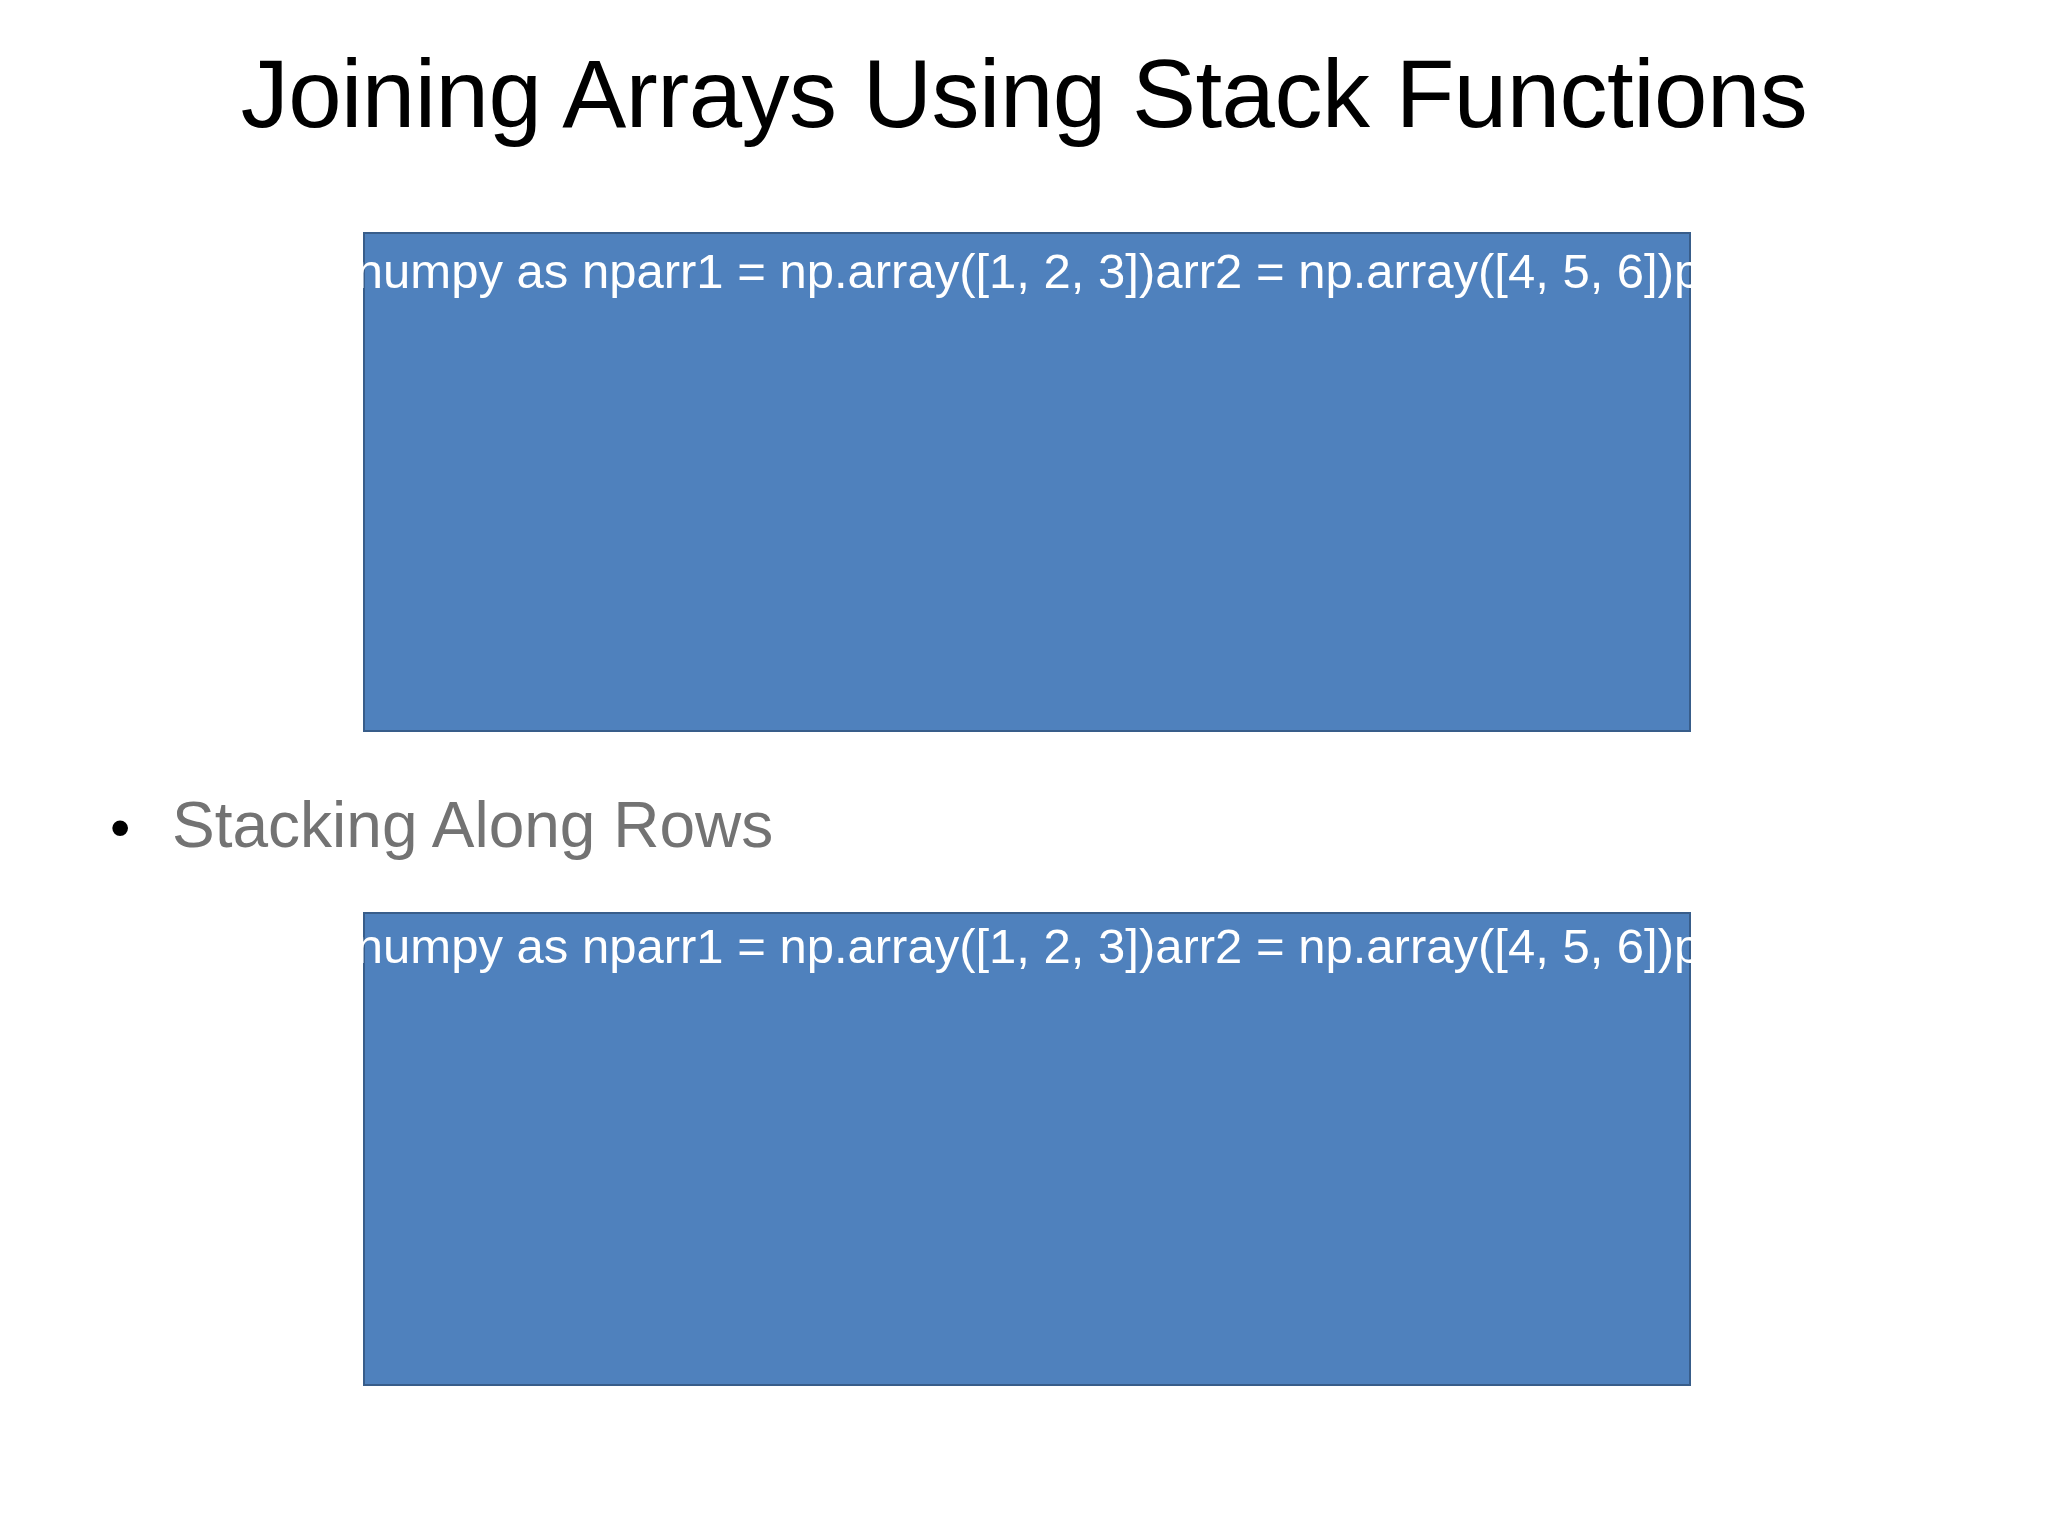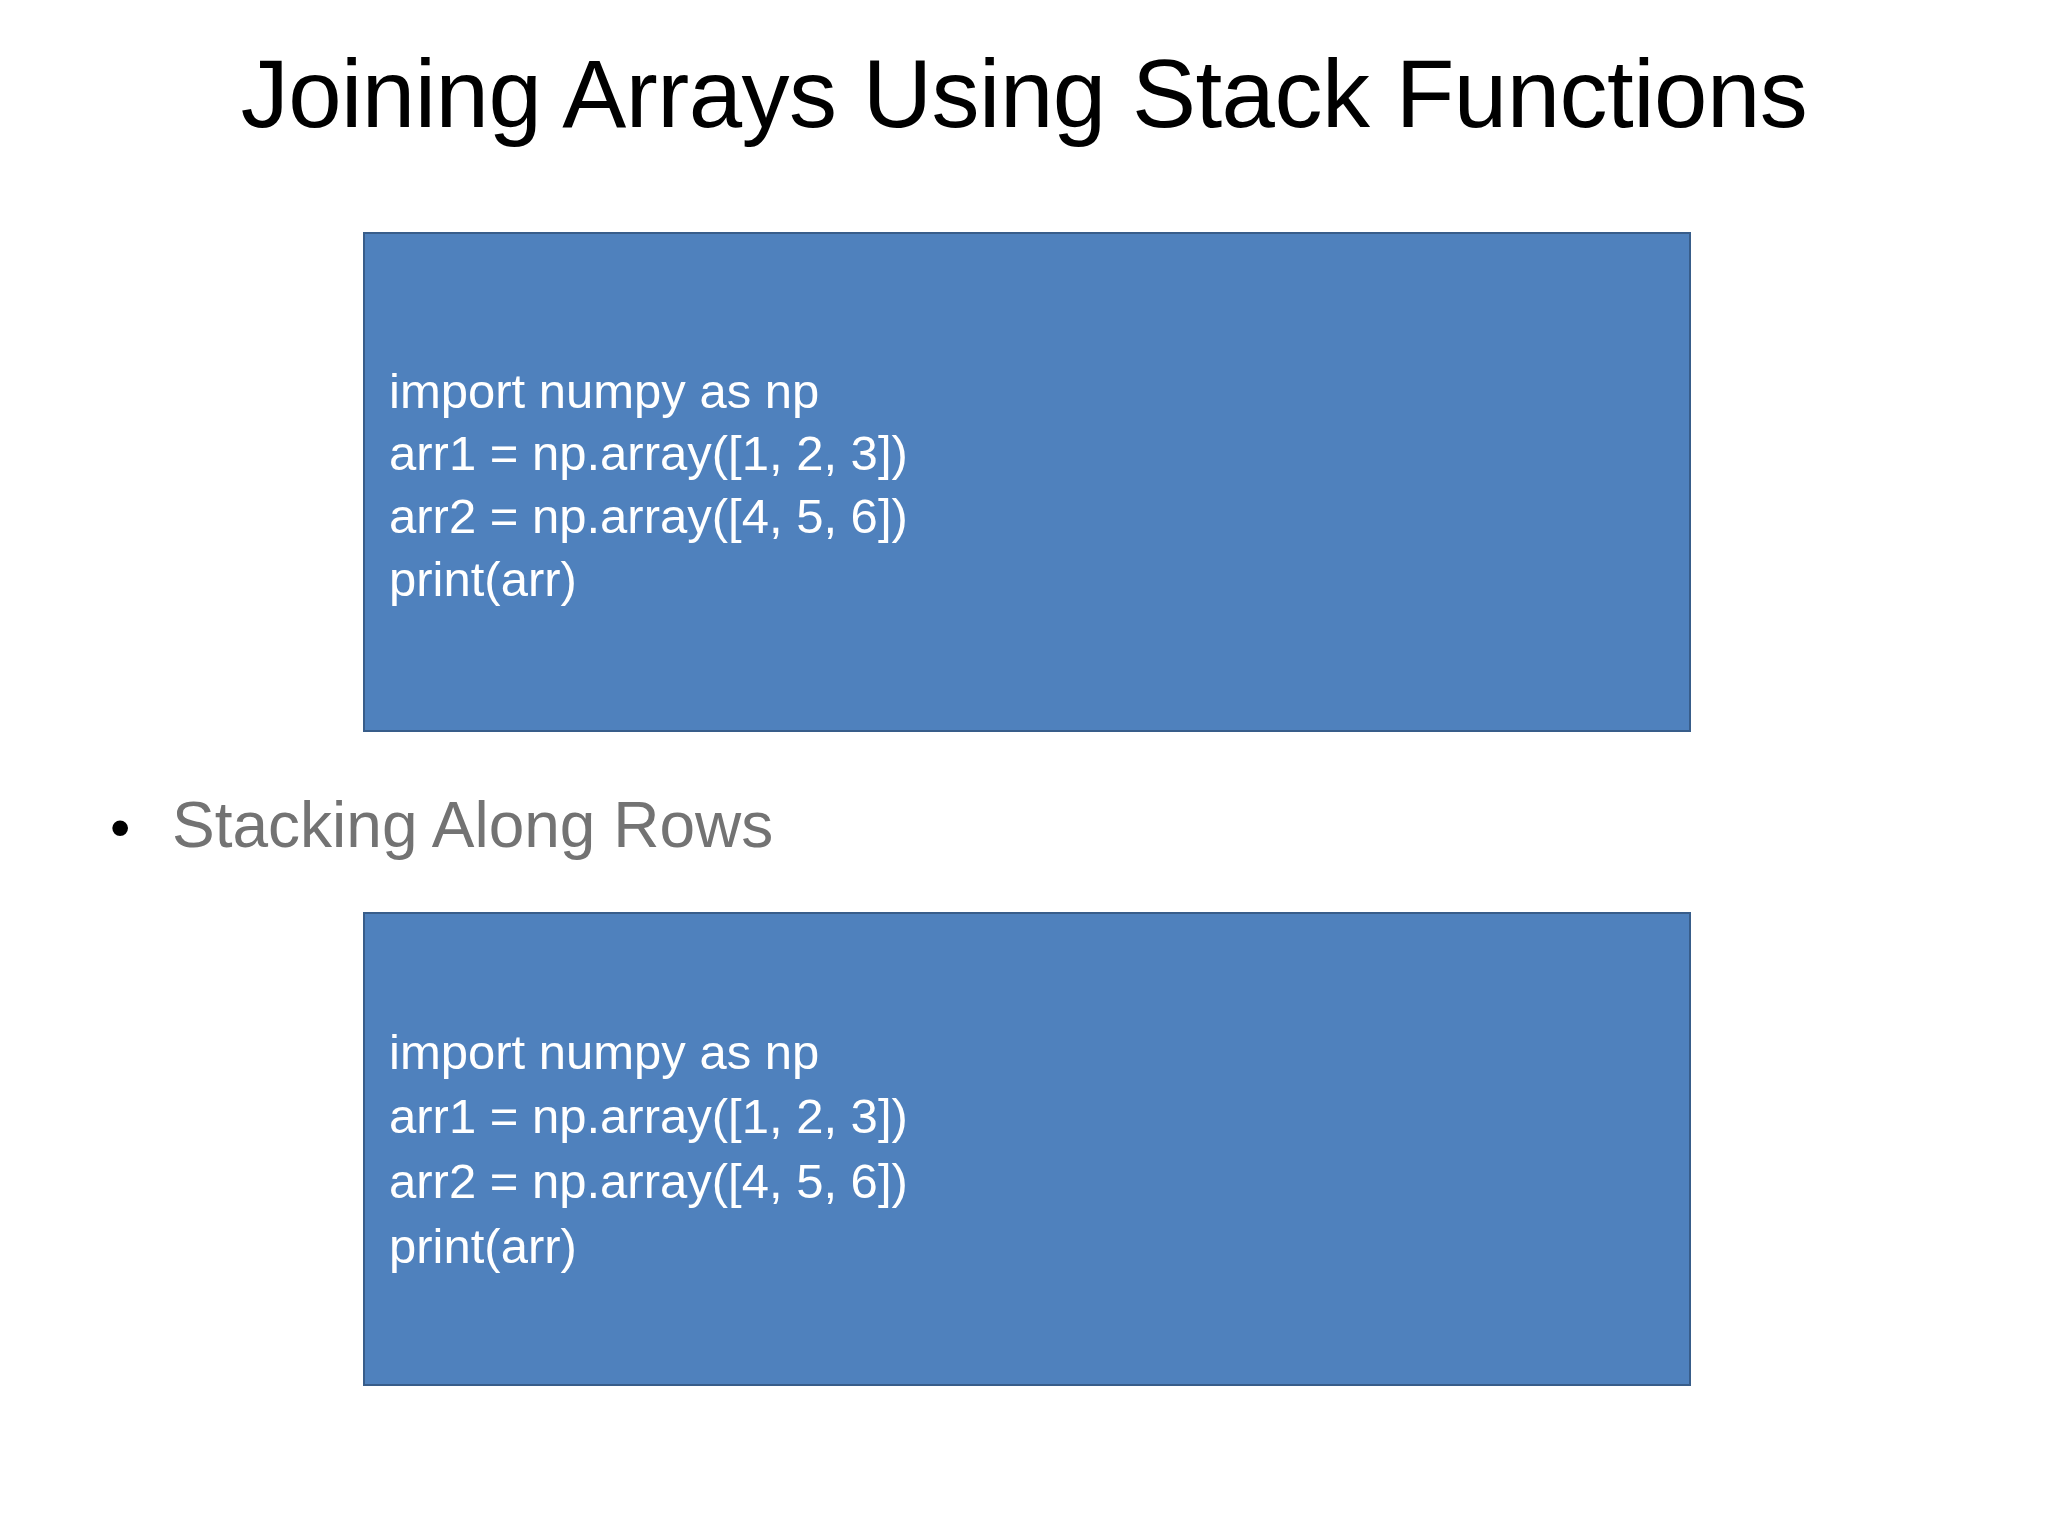--- a/index.html
+++ b/index.html
@@ -53,7 +53,7 @@
     top: 0;
     bottom: 0;
     display: flex;
-    flex-direction: column;
+    flex-direction: row;
     justify-content: center;
   }
   .code-line {

